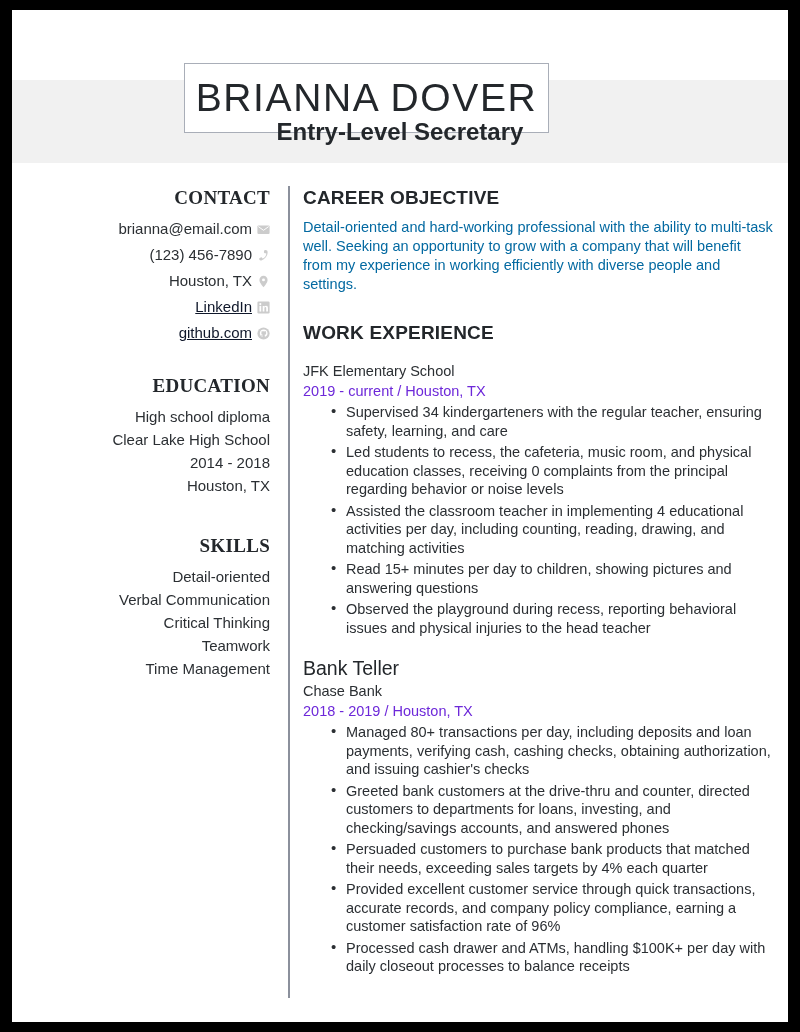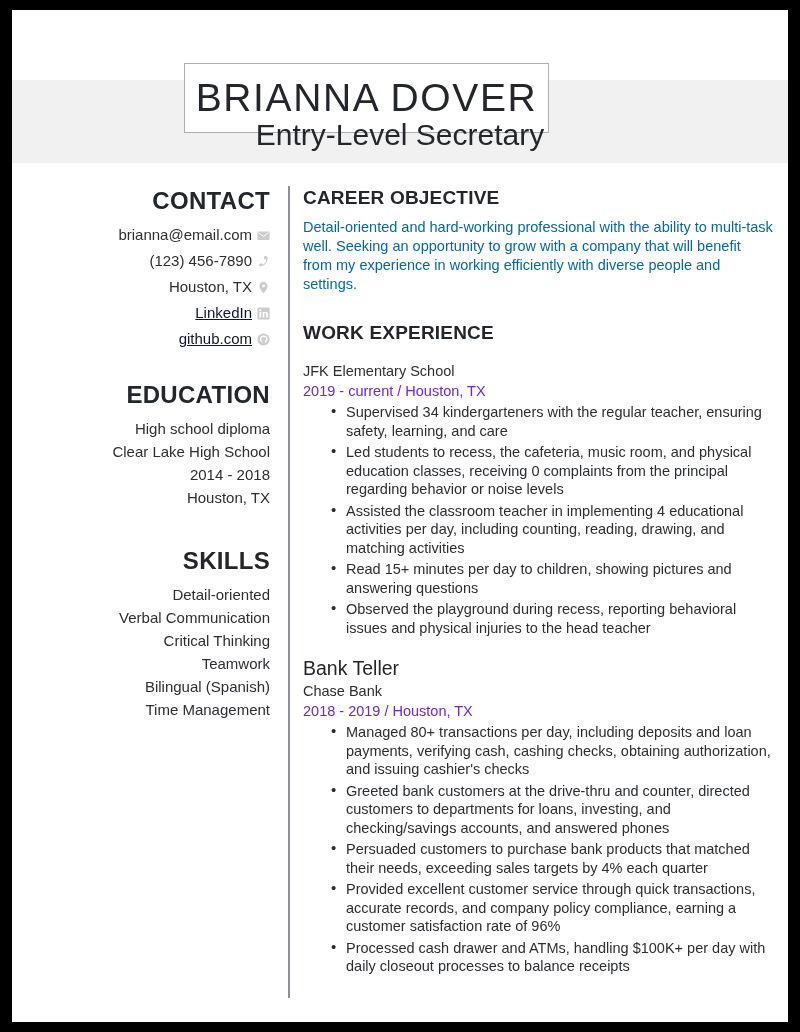--- a/index.html
+++ b/index.html
@@ -59,9 +59,9 @@
     top: 108px;
     width: 776px;
     text-align: center;
-    font-size: 30px;
-    color: #23272b;
-    font-weight: 400;
+    font-size: 24px;
+    color: #23272b;
+    font-weight: 700;
   }
 
   

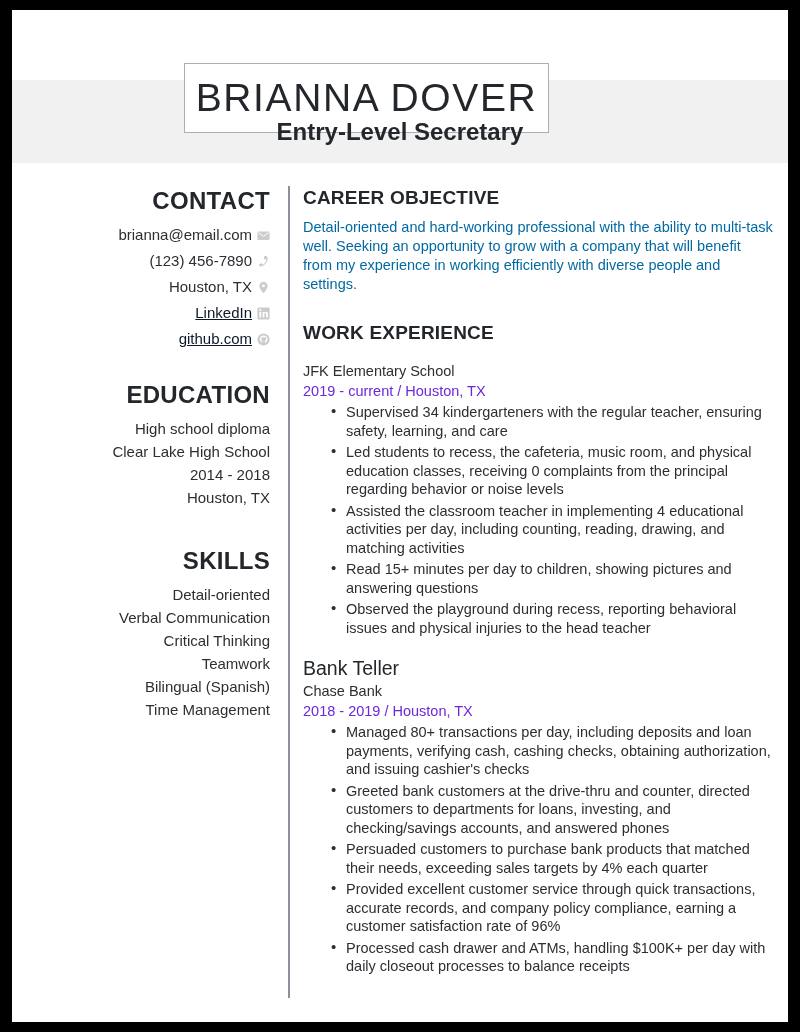--- a/index.html
+++ b/index.html
@@ -101,11 +101,12 @@
 
   
   .side-heading {
-    font-size: 24px;
+    font-size: 19px;
     font-weight: bold;
     color: #23272b;
     letter-spacing: 0.3px;
     margin-bottom: 8px;
+    font-family: Liberation Serif, serif;
   }
   .side-heading.sp-edu { margin-top: 30px; }
   .side-heading.sp-skills { margin-top: 38px; }

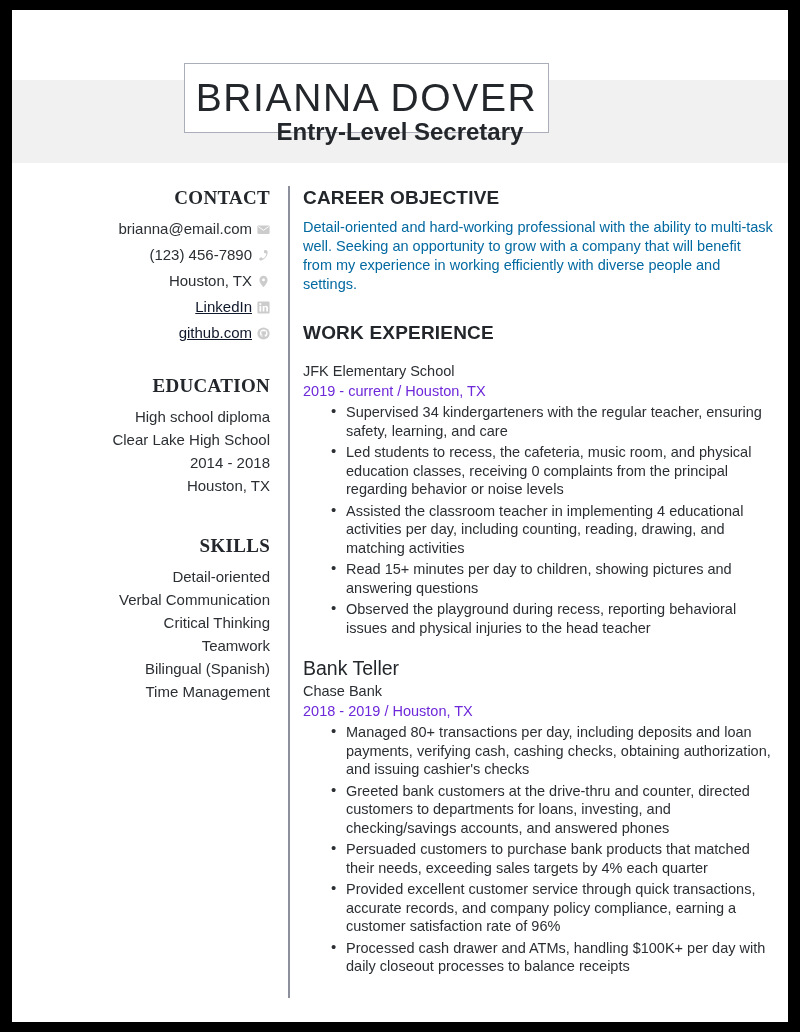--- a/index.html
+++ b/index.html
@@ -285,7 +285,6 @@
       <div class="side-line">Verbal Communication</div>
       <div class="side-line">Critical Thinking</div>
       <div class="side-line">Teamwork</div>
-      <div class="side-line">Bilingual (Spanish)</div>
       <div class="side-line">Time Management</div>
 
     </div>

